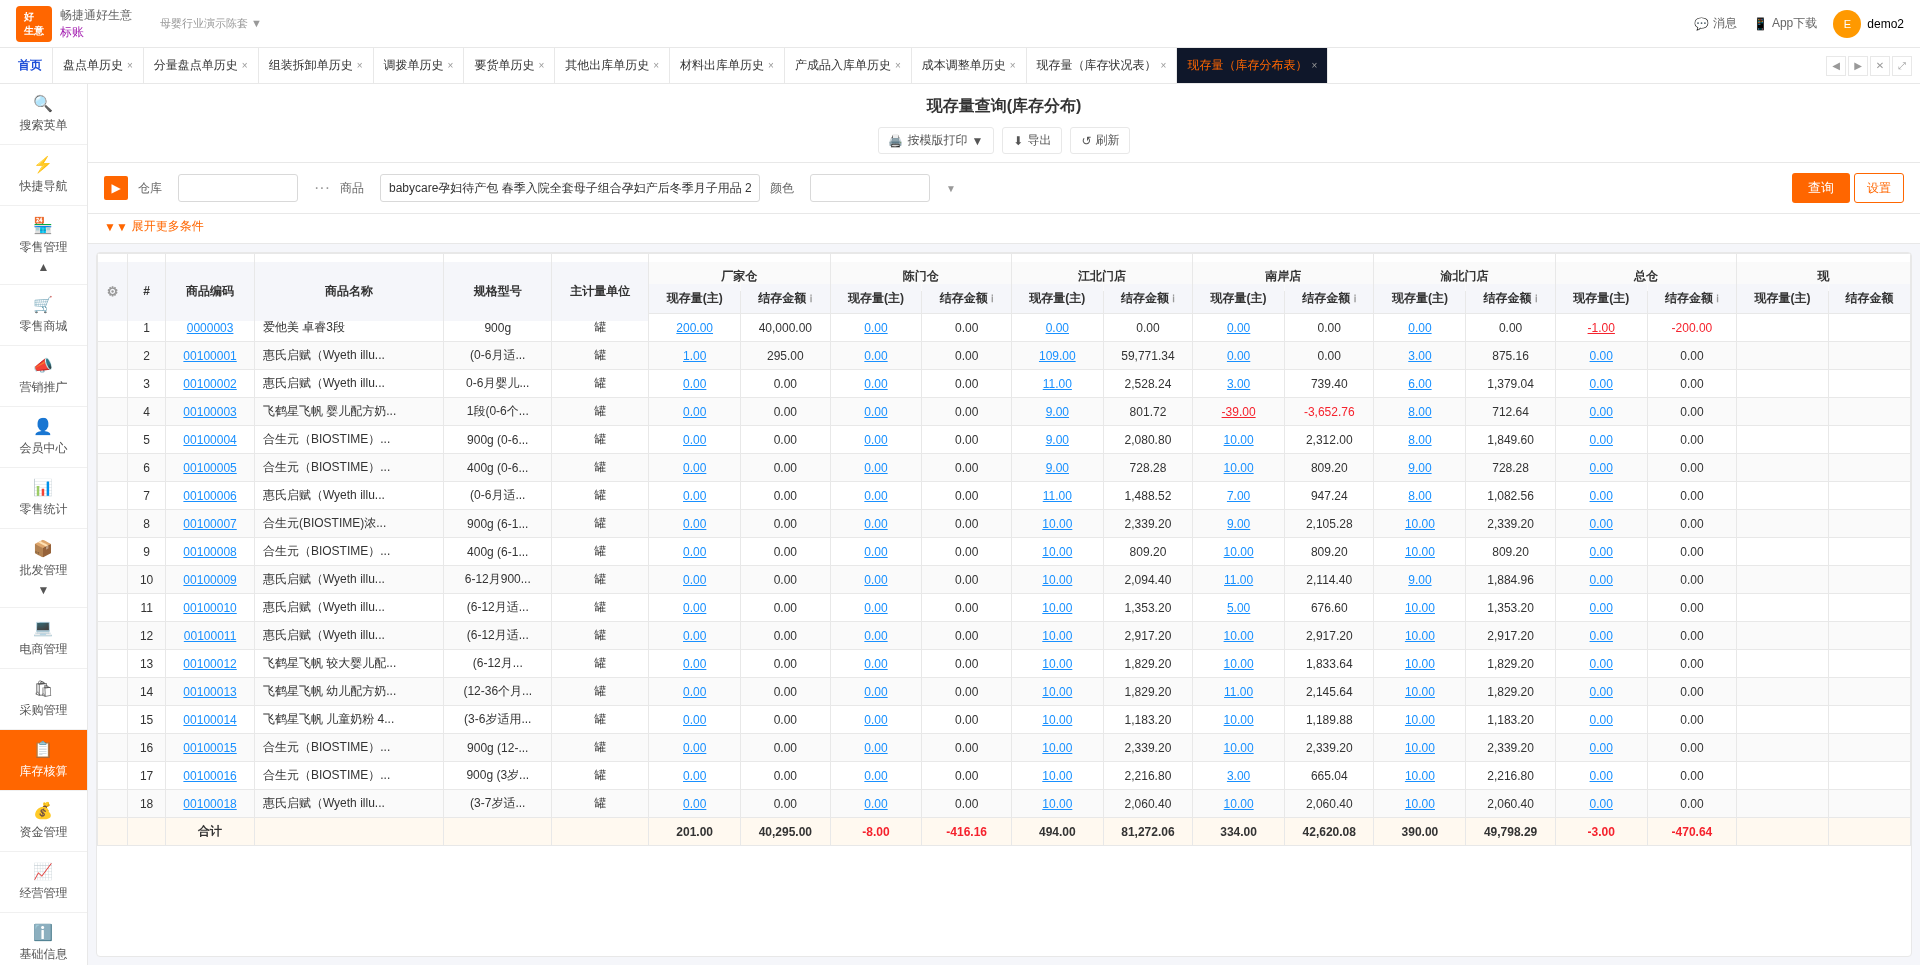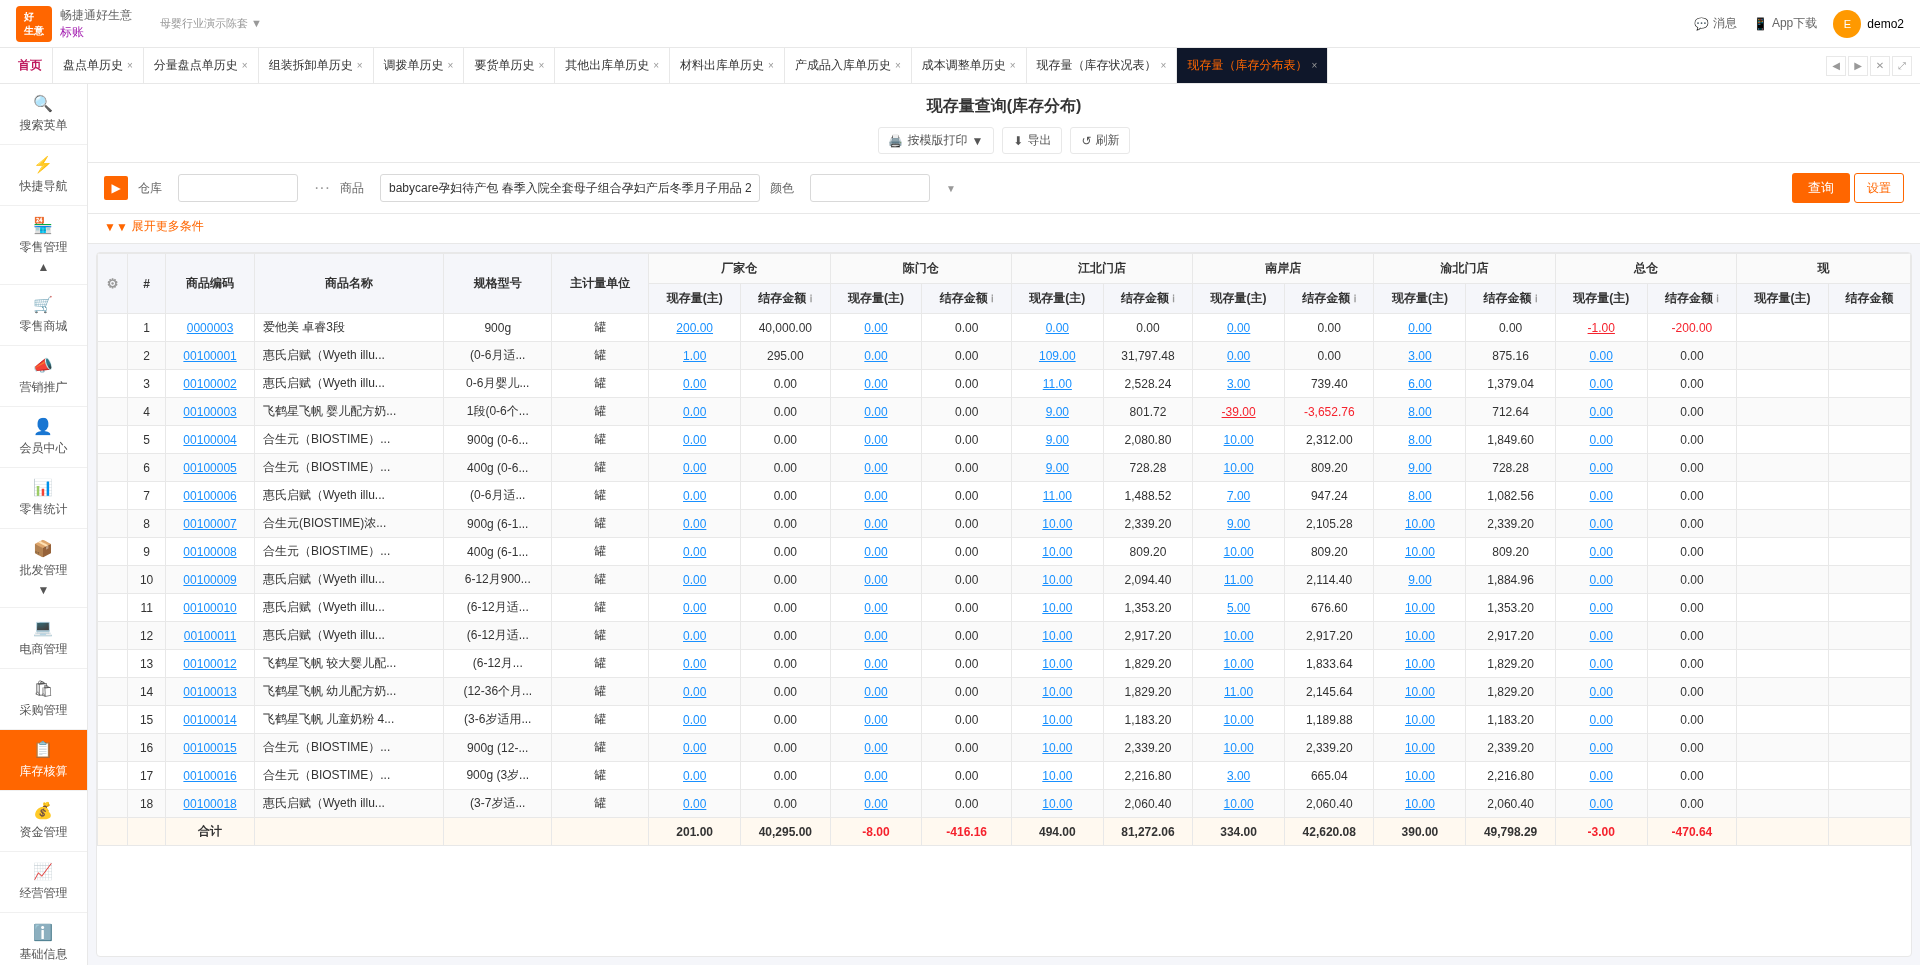--- a/index.html
+++ b/index.html
@@ -45,7 +45,7 @@
       gap: 4px;
       flex-shrink: 0;
     }
-    .nav-tab.home { color: #be185d; font-weight: bold; }
+    .nav-tab.home { color: #1d4ed8; font-weight: bold; }
     .nav-tab.active { color: #ff6600; background: #0f172a; }
     .nav-tab .close-x { color: #999; font-size: 10px; cursor: pointer; }
     .nav-arrows { display: flex; align-items: center; gap: 2px; margin-left: auto; }

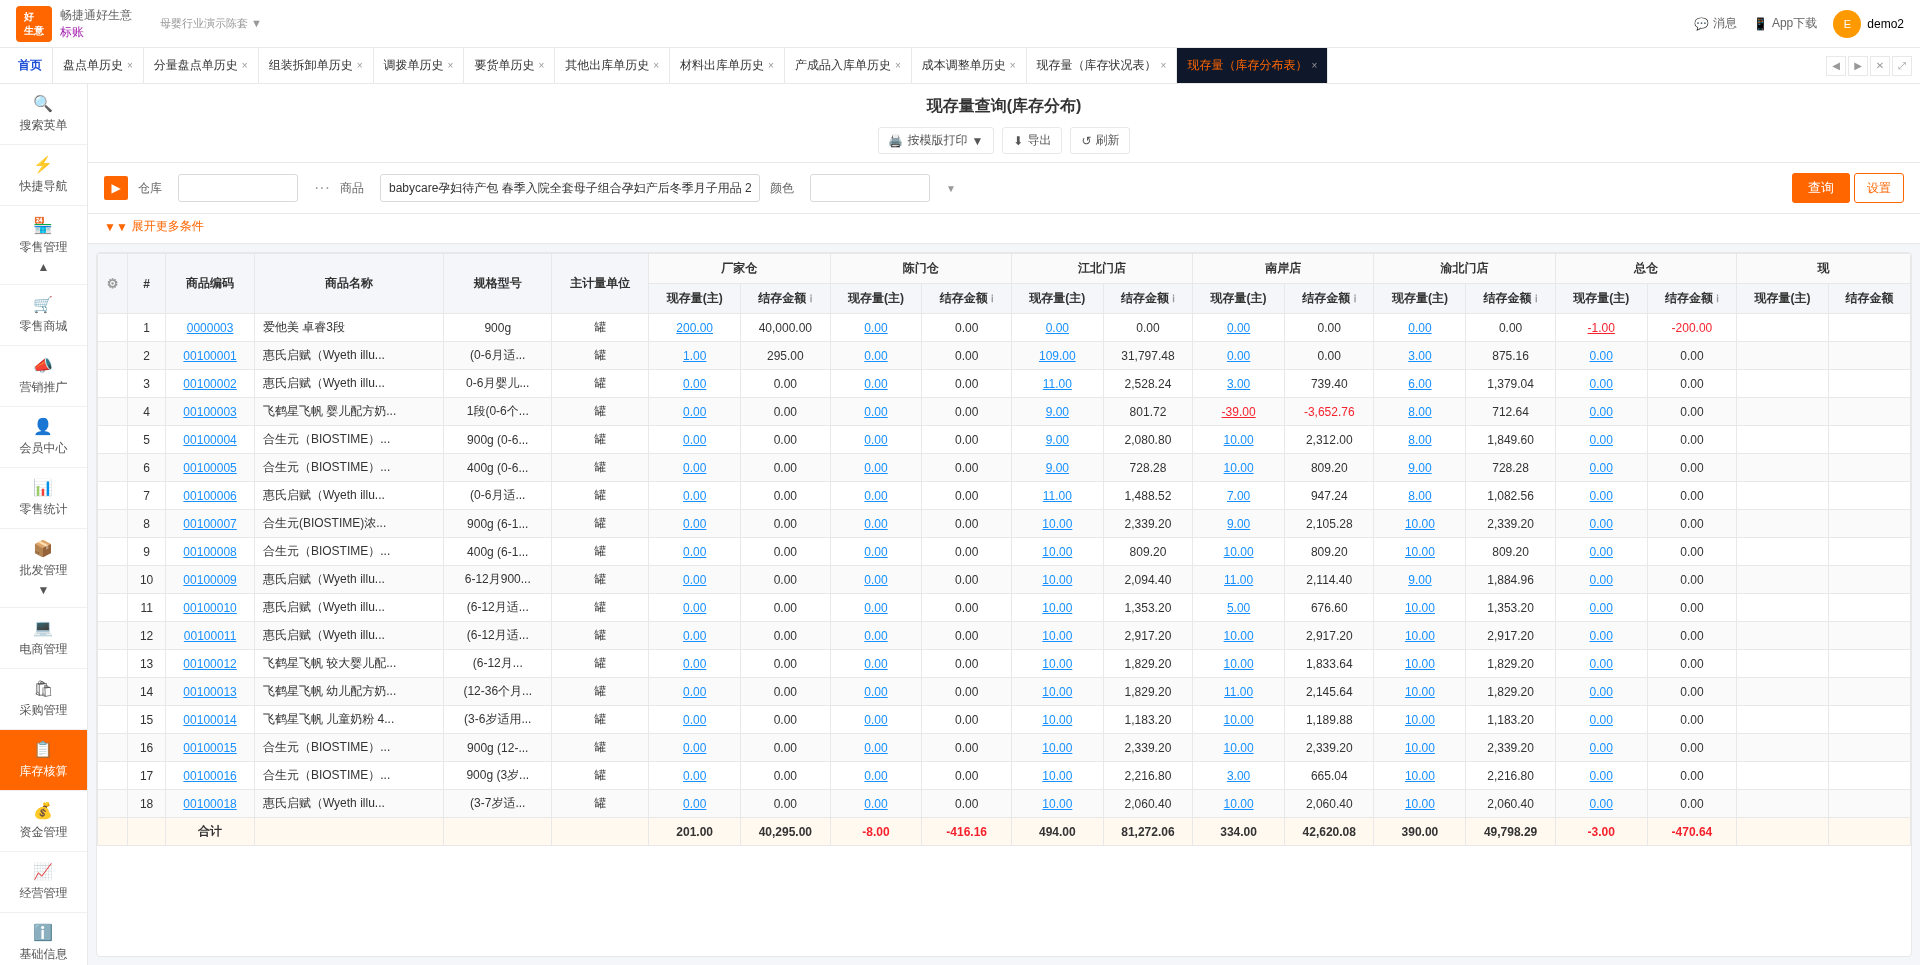--- a/index.html
+++ b/index.html
@@ -153,7 +153,7 @@
       font-weight: 600;
       white-space: nowrap;
       position: sticky;
-      top: 0;
+      top: 8px;
       z-index: 2;
     }
     thead th.group-header {

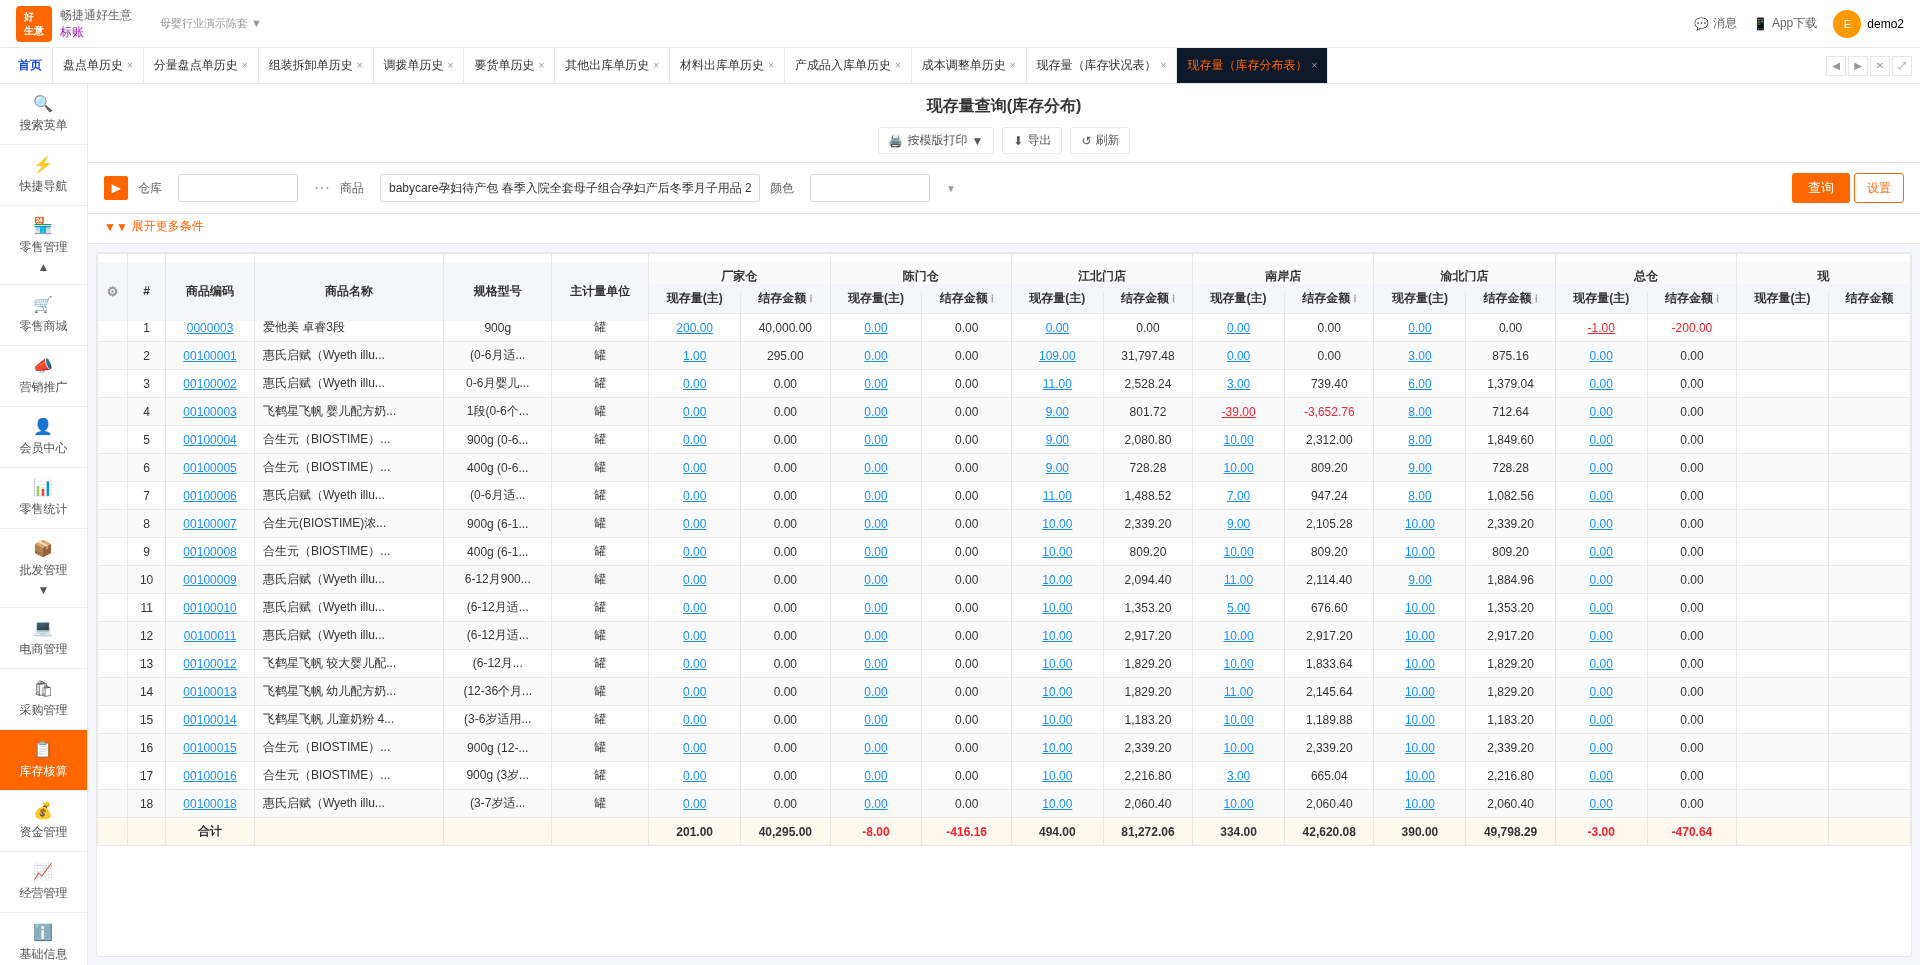--- a/index.html
+++ b/index.html
@@ -414,7 +414,7 @@
               <td class="td-link">0.00</td>
               <td class="">0.00</td>
               <td class="td-link">109.00</td>
-              <td class="">31,797.48</td>
+              <td class="">59,771.34</td>
               <td class="td-link">0.00</td>
               <td class="">0.00</td>
               <td class="td-link">3.00</td>

